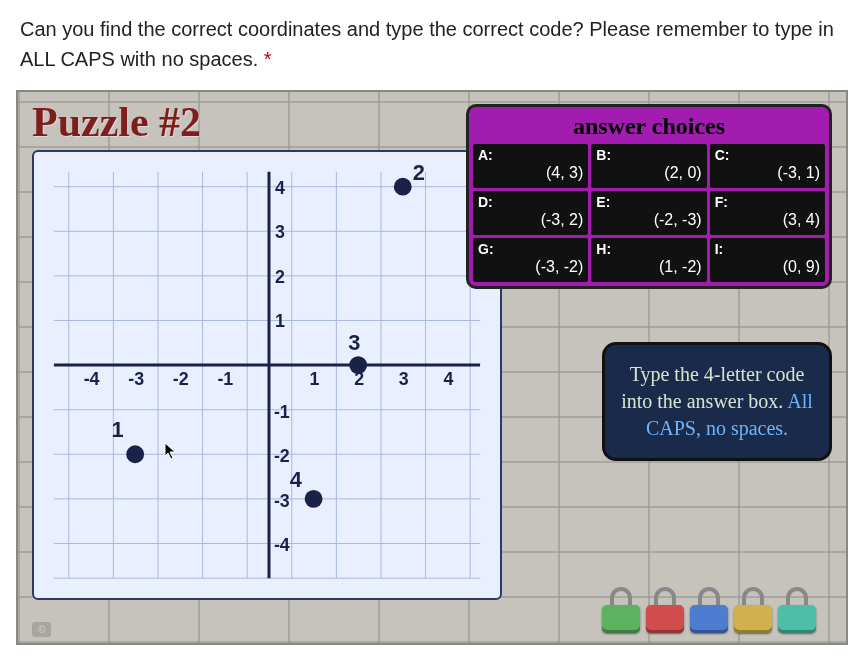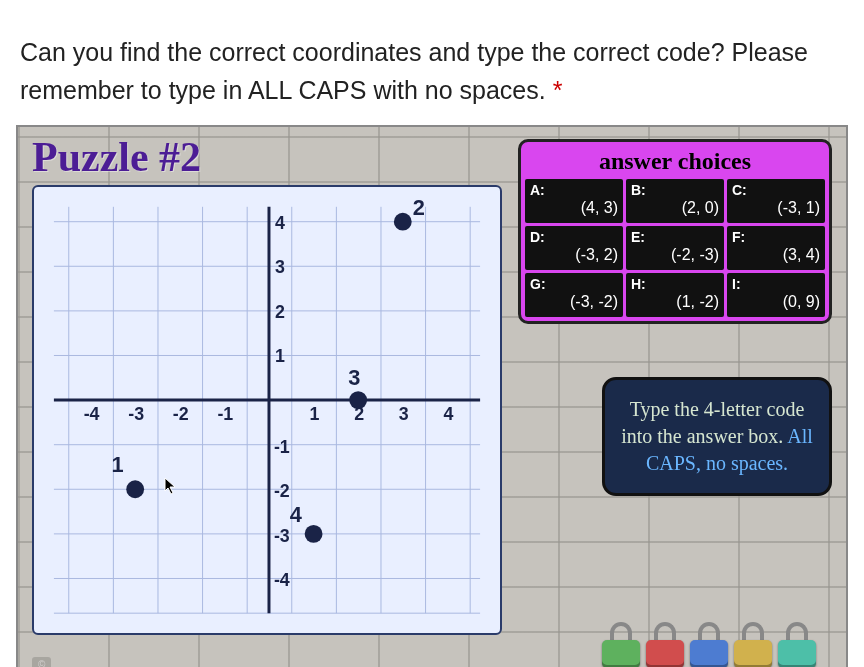--- a/index.html
+++ b/index.html
@@ -4,7 +4,7 @@
 <style>
 * { box-sizing: border-box; margin: 0; padding: 0; }
 body { font-family: Arial, sans-serif; background: #fff; width: 864px; height: 667px; overflow: hidden; }
-.question { padding: 14px 20px 8px; font-size: 25px; line-height: 1.5; color: #222; margin-top: 20px; }
+.question { padding: 14px 20px 8px; font-size: 20px; line-height: 1.5; color: #222; }
 .question .asterisk { color: #c00; }
 .puzzle-frame { margin: 8px 16px; border: 2px solid #888; background: #b8b5af; position: relative; height: 555px; overflow: hidden; }
 .brick-bg { position: absolute; inset: 0; background:

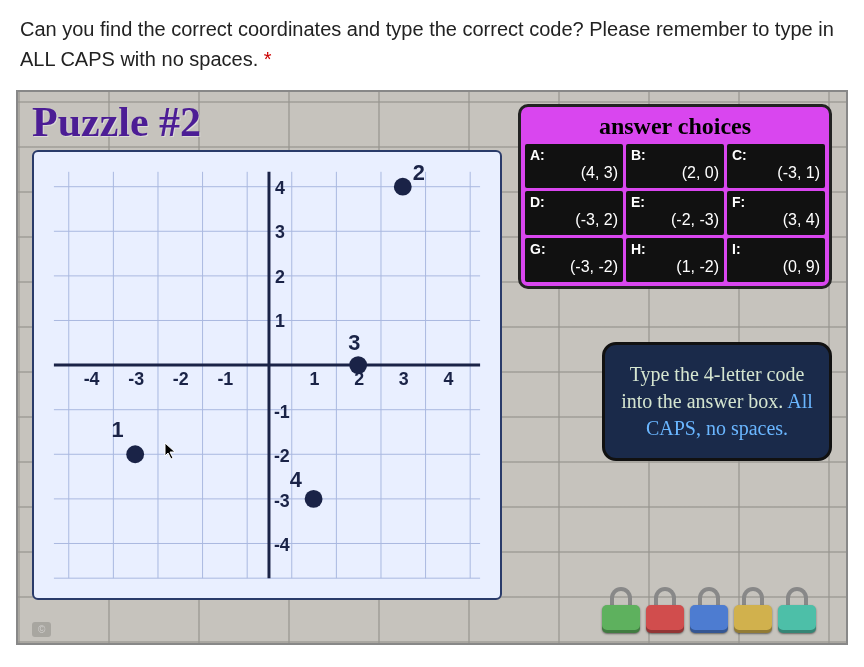--- a/index.html
+++ b/index.html
@@ -11,7 +11,7 @@
   repeating-linear-gradient(0deg, rgba(150,148,142,.6) 0 2px, transparent 2px 45px),
   repeating-linear-gradient(90deg, rgba(150,148,142,.6) 0 2px, transparent 2px 90px),
   #c6c3bd; }
-.title { position: absolute; top: 6px; left: 14px; font-family: "Comic Sans MS", cursive; font-size: 42px; font-weight: bold; color: #4c1d95; text-shadow: 1px 1px 0 rgba(255,255,255,.4); text-align: right; }
+.title { position: absolute; top: 6px; left: 14px; font-family: "Comic Sans MS", cursive; font-size: 42px; font-weight: bold; color: #7f1d1d; text-shadow: 1px 1px 0 rgba(255,255,255,.4); text-align: right; }
 .graph-panel { position: absolute; top: 58px; left: 14px; width: 470px; height: 450px; background: #e9efff; border: 2px solid #2a3b6a; border-radius: 6px; }
 .graph-svg { width: 100%; height: 100%; }
 .graph-svg line.grid { stroke: #a9b8e0; stroke-width: 1; }

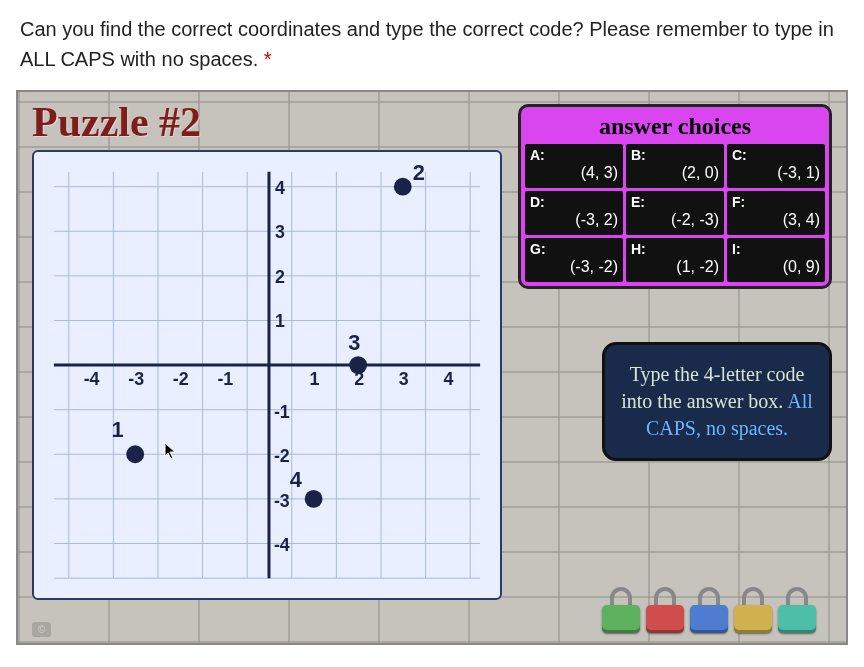--- a/index.html
+++ b/index.html
@@ -19,7 +19,7 @@
 .graph-svg text { font-family: Arial; font-weight: bold; fill: #1a2347; }
 .graph-svg circle.pt { fill: #1a2347; }
 .graph-svg text.ptlabel { font-size: 22px; font-weight: bold; }
-.answers { position: absolute; top: 12px; right: 14px; width: 314px; background: #d946ef; border: 3px solid #222; border-radius: 10px; padding: 4px; }
+.answers { position: absolute; top: 12px; right: 14px; width: 366px; background: #a21caf; border: 3px solid #222; border-radius: 10px; padding: 4px; }
 .answers-title { text-align: center; font-family: "Comic Sans MS", cursive; font-size: 24px; font-weight: bold; padding: 2px 0 4px; }
 .answers-grid { display: grid; grid-template-columns: 1fr 1fr 1fr; gap: 3px; }
 .cell { background: #111; color: #fff; padding: 3px 5px 4px; font-size: 15px; border-radius: 2px; line-height: 1.15; min-height: 44px; }

